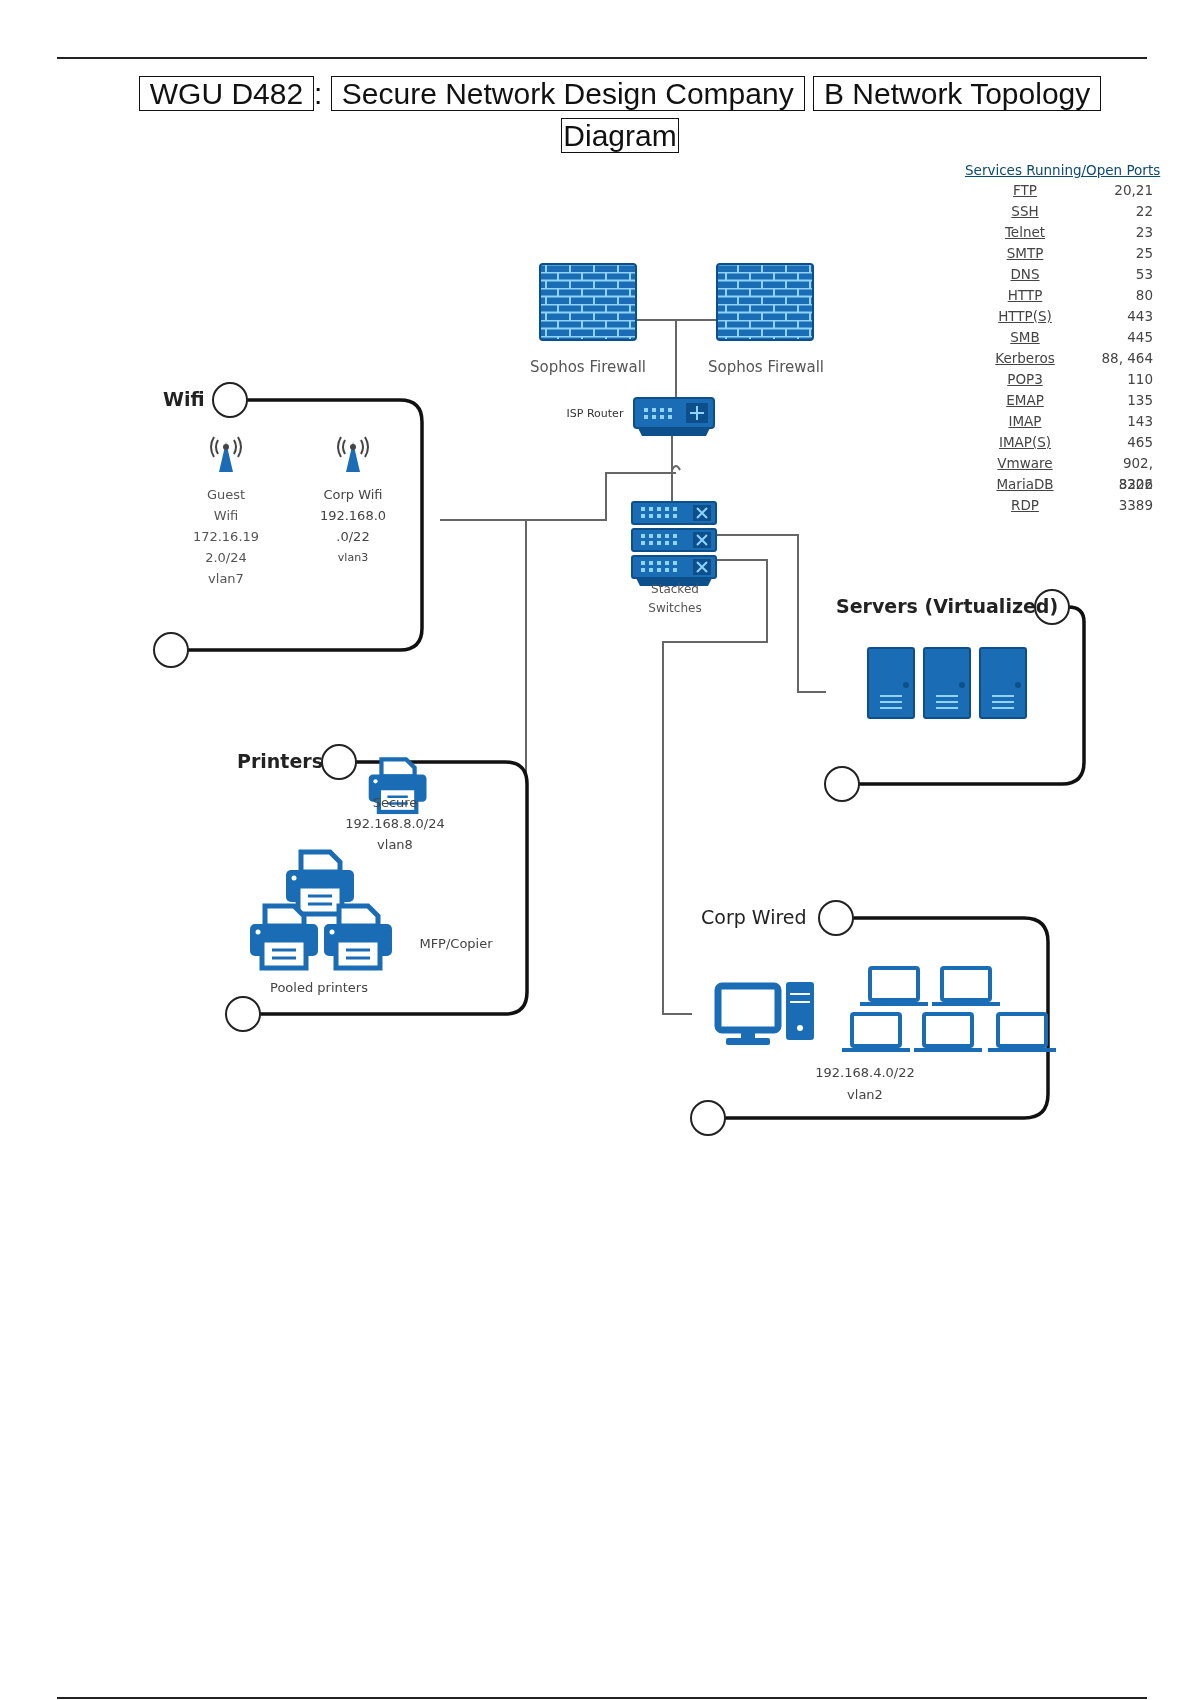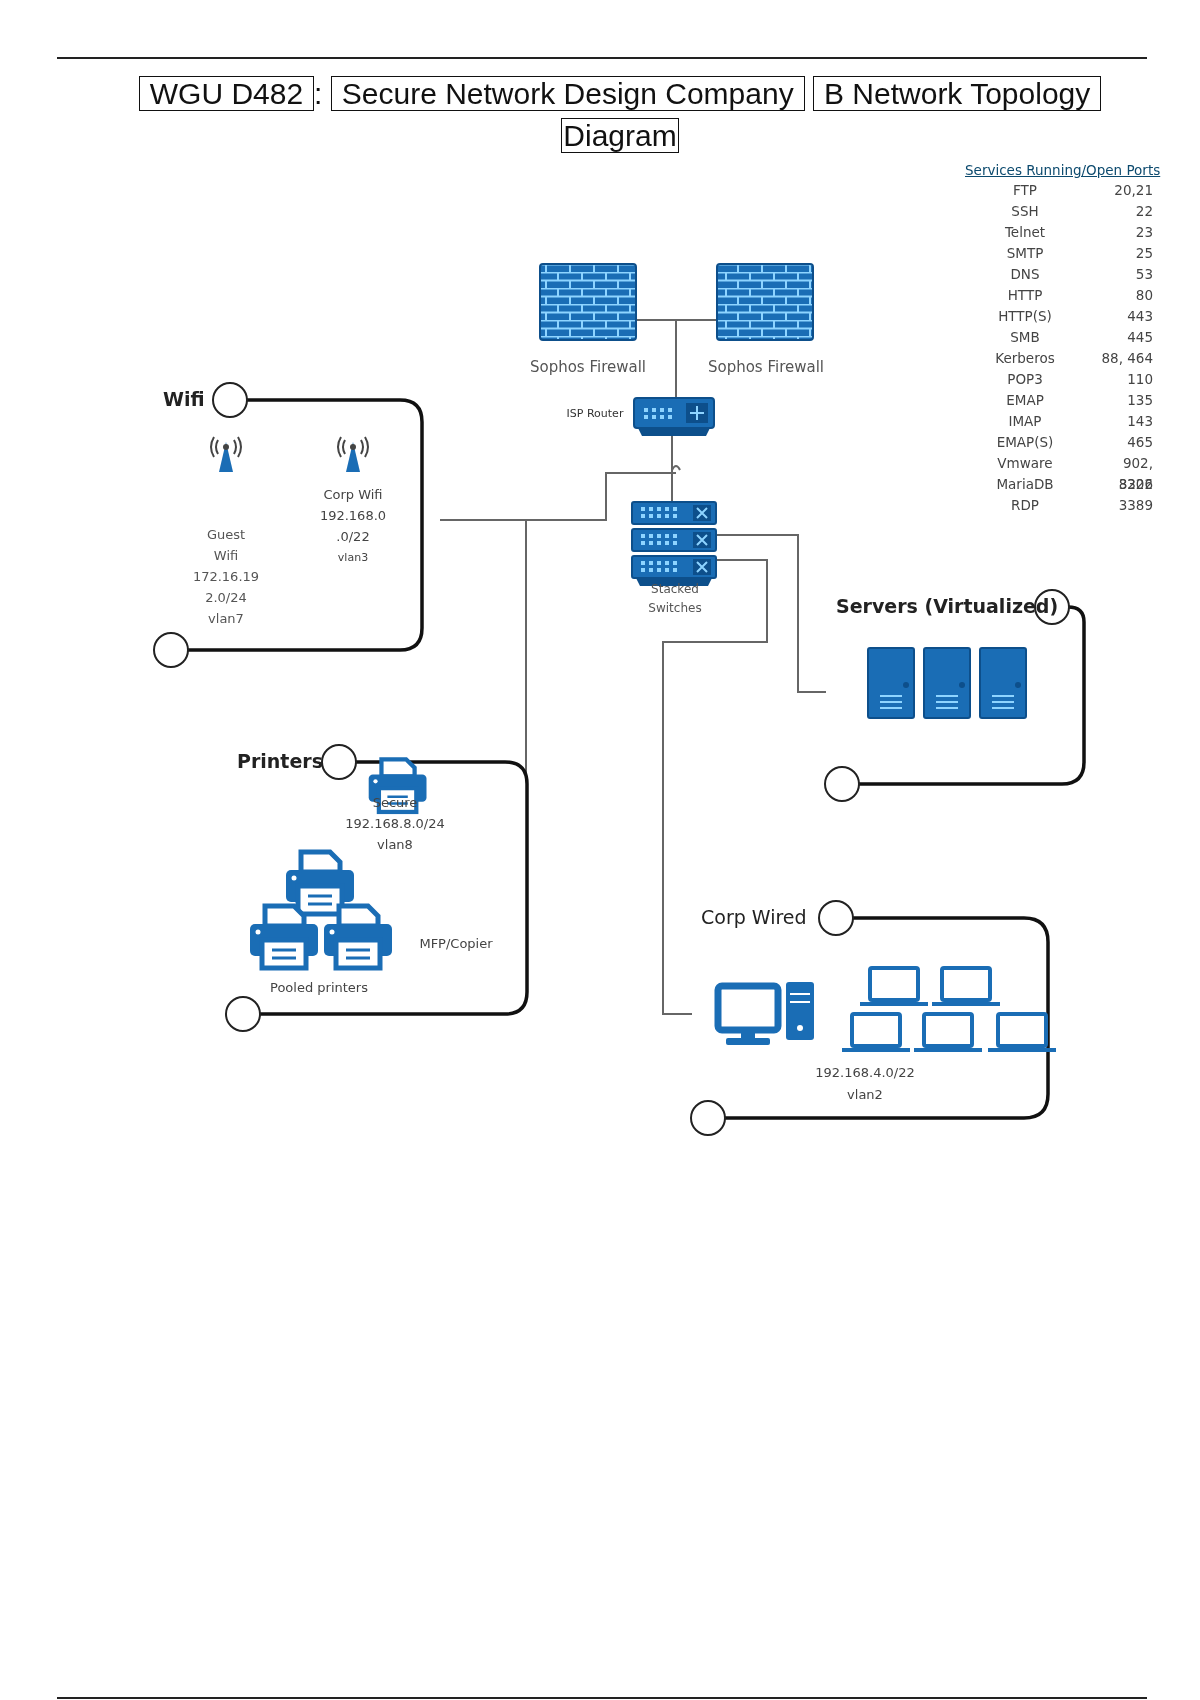--- a/index.html
+++ b/index.html
@@ -16,7 +16,7 @@
   .svc { position:absolute; left:965px; top:162px; width:220px; font-family:"DejaVu Sans", sans-serif; font-size:13.5px; color:#444; }
   .svc .hdr { text-decoration:underline; font-size:13.5px; color:#0c4a6e; white-space:nowrap; margin-bottom:2px; }
   .svc .row { display:flex; height:21px; line-height:21px; }
-  .svc .name { width:120px; text-align:center; }
+  .svc .name { width:120px; text-align:center;text-decoration:underline; }
   .svc .port { width:68px; text-align:right; }
 </style>
 </head>

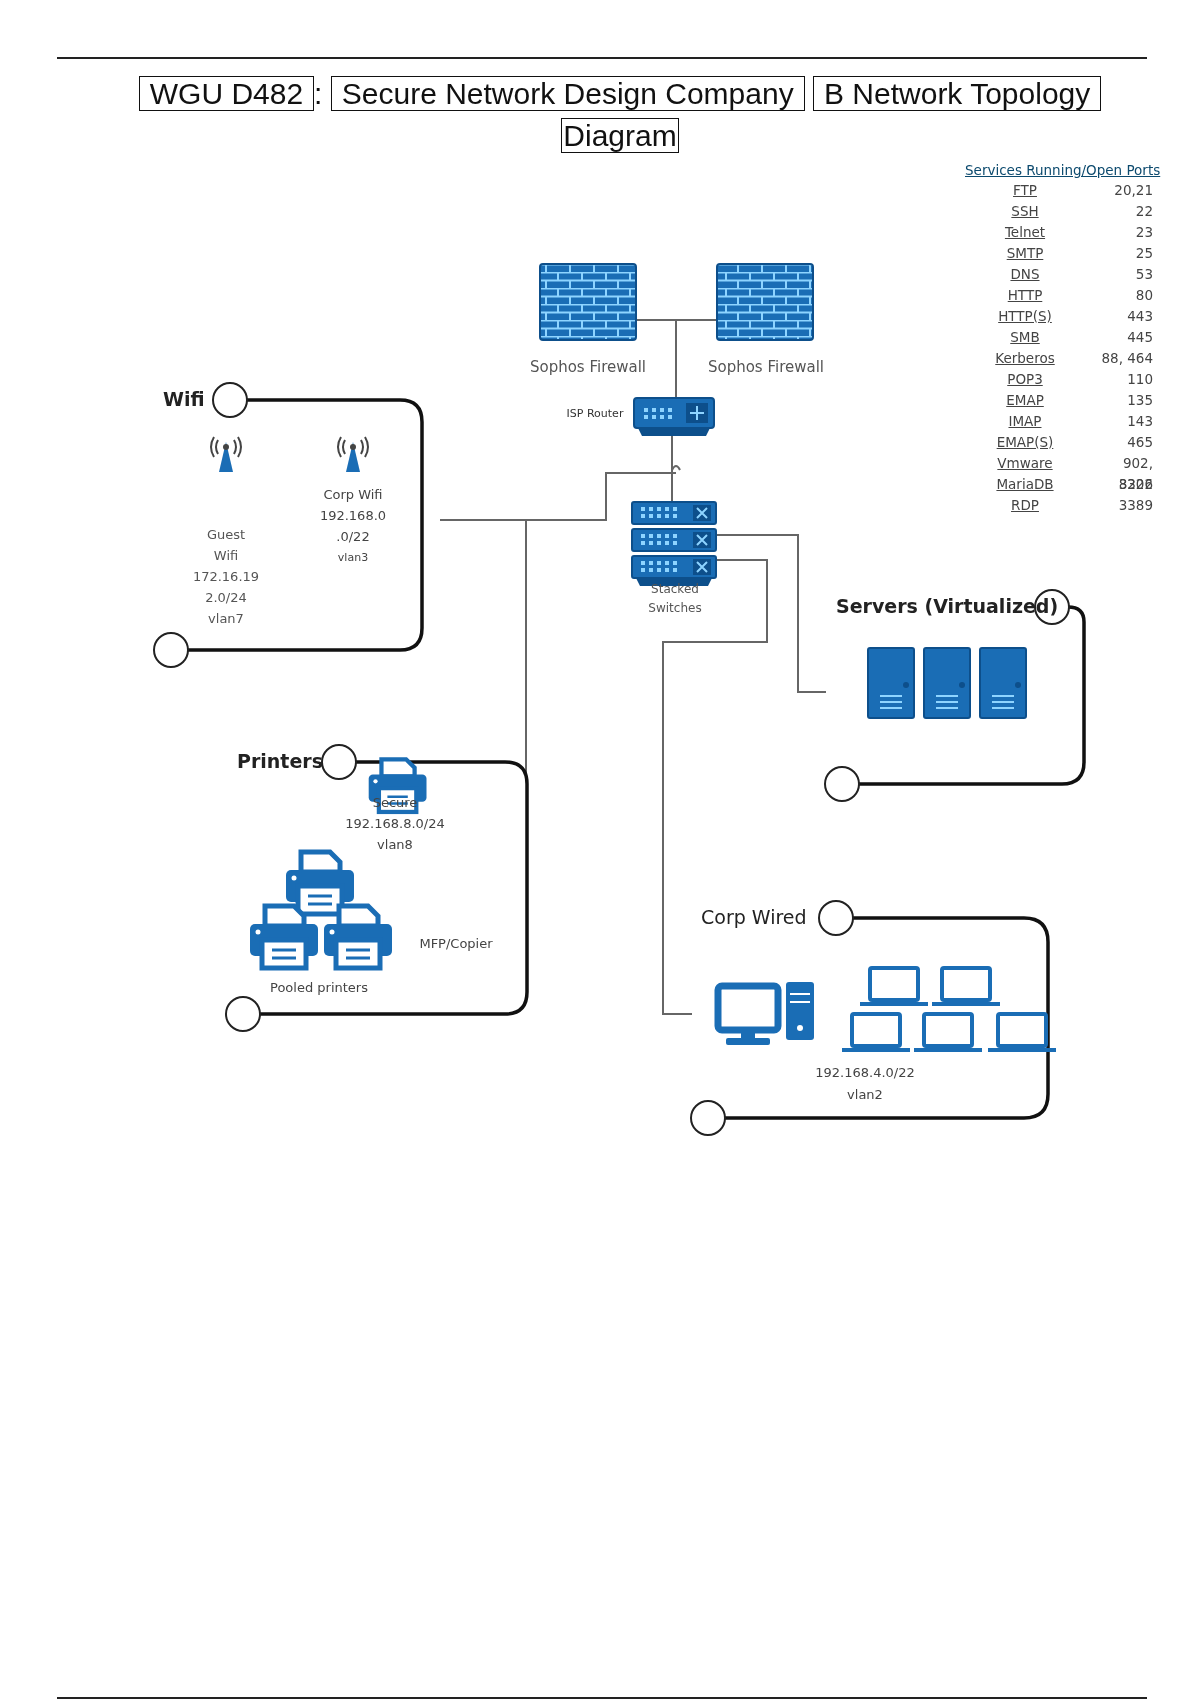--- a/index.html
+++ b/index.html
@@ -258,7 +258,7 @@
         <span class="port">143</span>
       </div>
       <div class="row">
-        <span class="name">EMAP(S)</span>
+        <span class="name">IMAP(S)</span>
         <span class="port">465</span>
       </div>
       <div class="row">

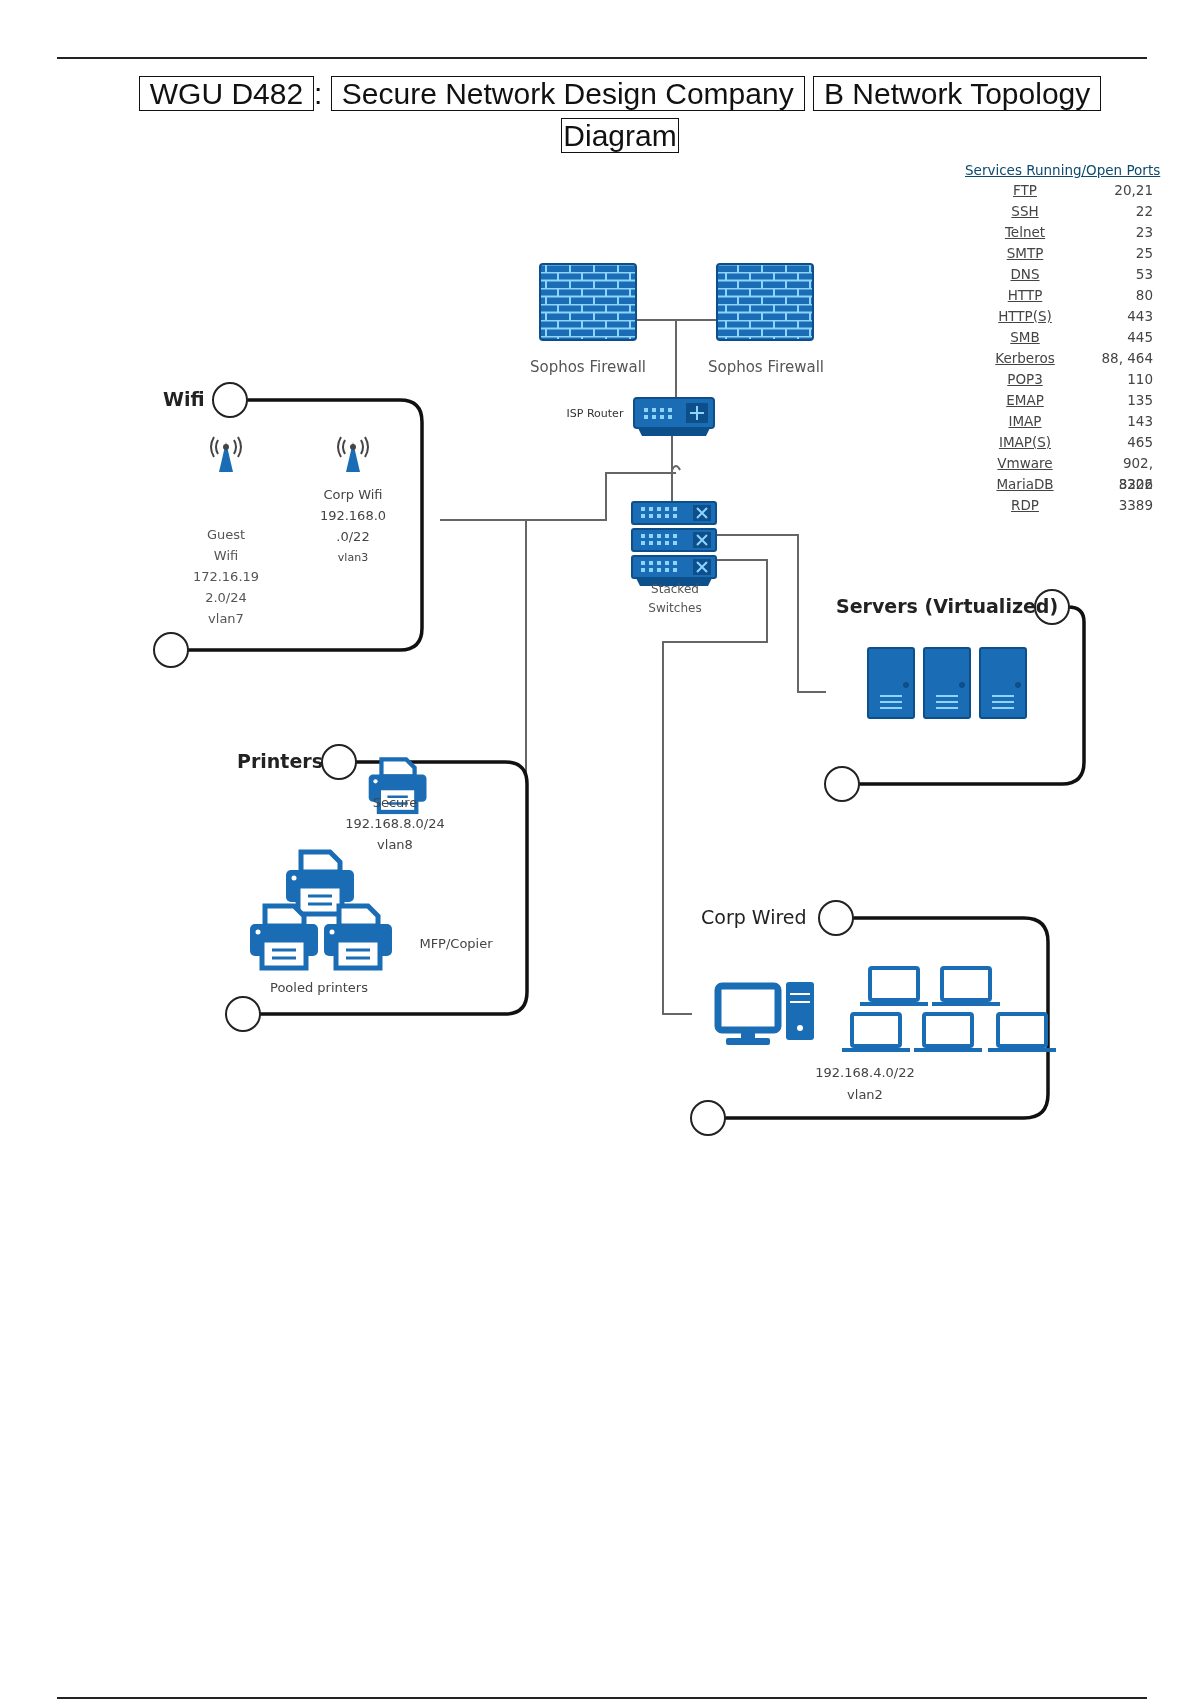--- a/index.html
+++ b/index.html
@@ -179,7 +179,7 @@
 <div class="grp" style="left:836px;top:595px;">Servers (Virtualized)</div>
 <div class="grp" style="left:701px;top:906px;font-weight:normal;color:#222;">Corp Wired</div>
 
-<div class="lbl" style="left:186px;top:484px;width:80px;font-size:13px;line-height:21px;margin-top:40px;">
+<div class="lbl" style="left:186px;top:484px;width:80px;font-size:13px;line-height:21px;">
   <div>Guest</div>
   <div>Wifi</div>
   <div>172.16.19</div>

